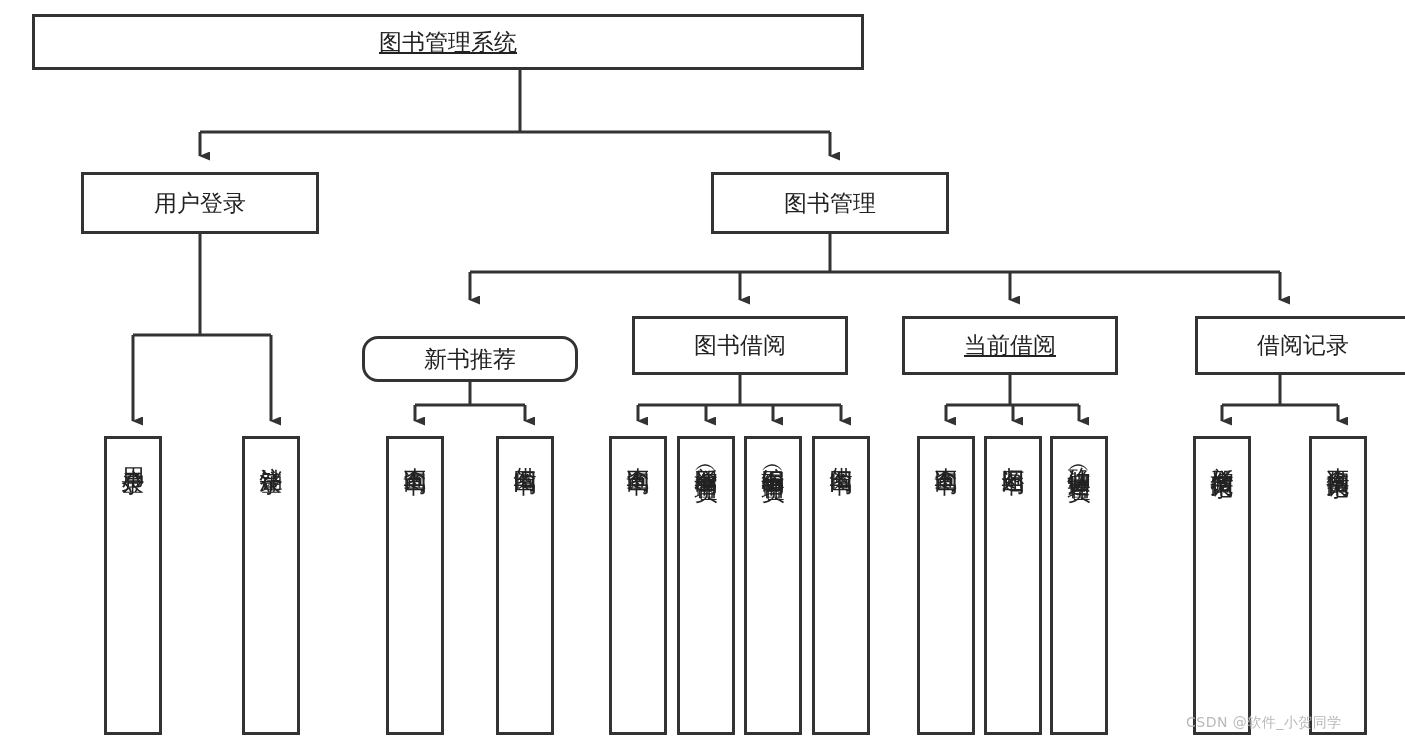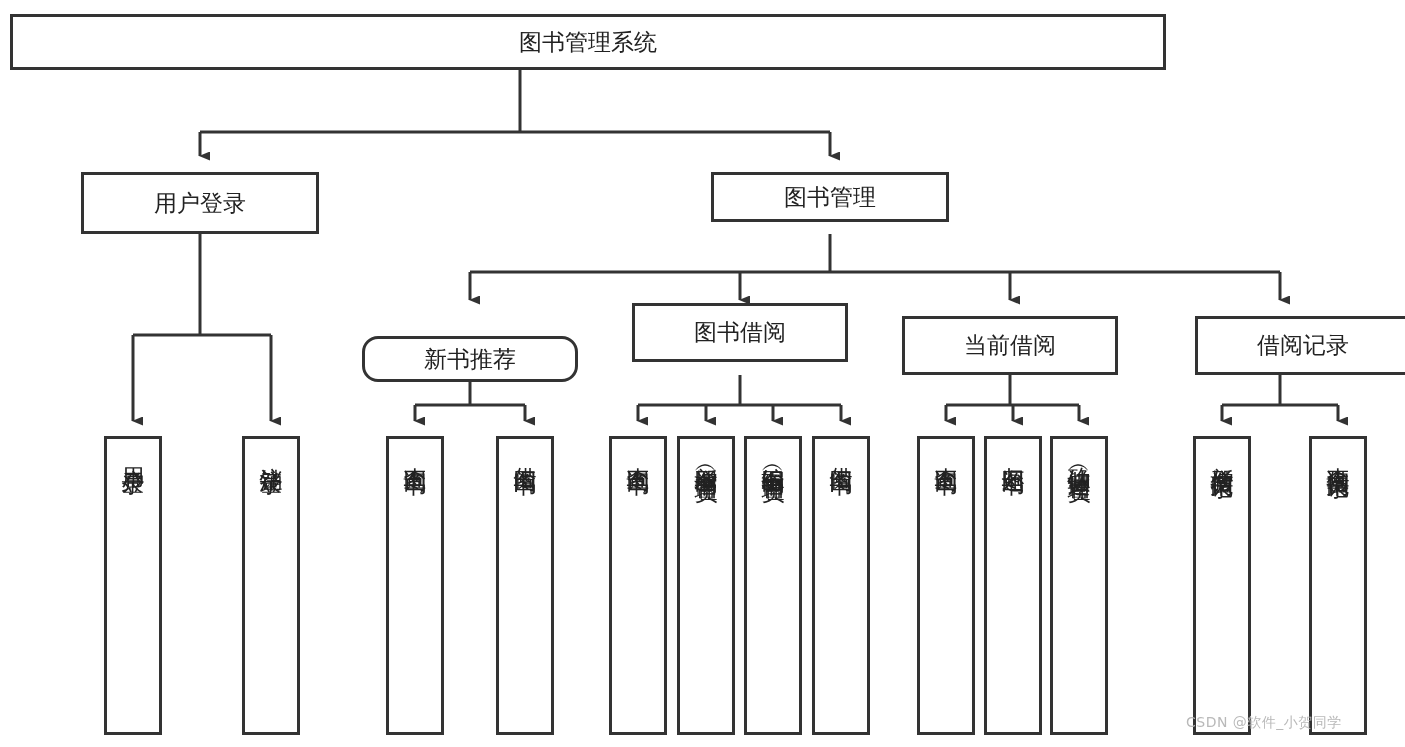--- a/index.html
+++ b/index.html
@@ -123,7 +123,7 @@
     </g>
   </svg>
 
-  <div class="node horiz level-0" style="left:10px; top:14px; width:1156px; height:56px;">
+  <div class="node horiz level-0" style="left:32px; top:14px; width:832px; height:56px;text-decoration:underline;">
     <span class="node-label">图书管理系统</span>
   </div>
 

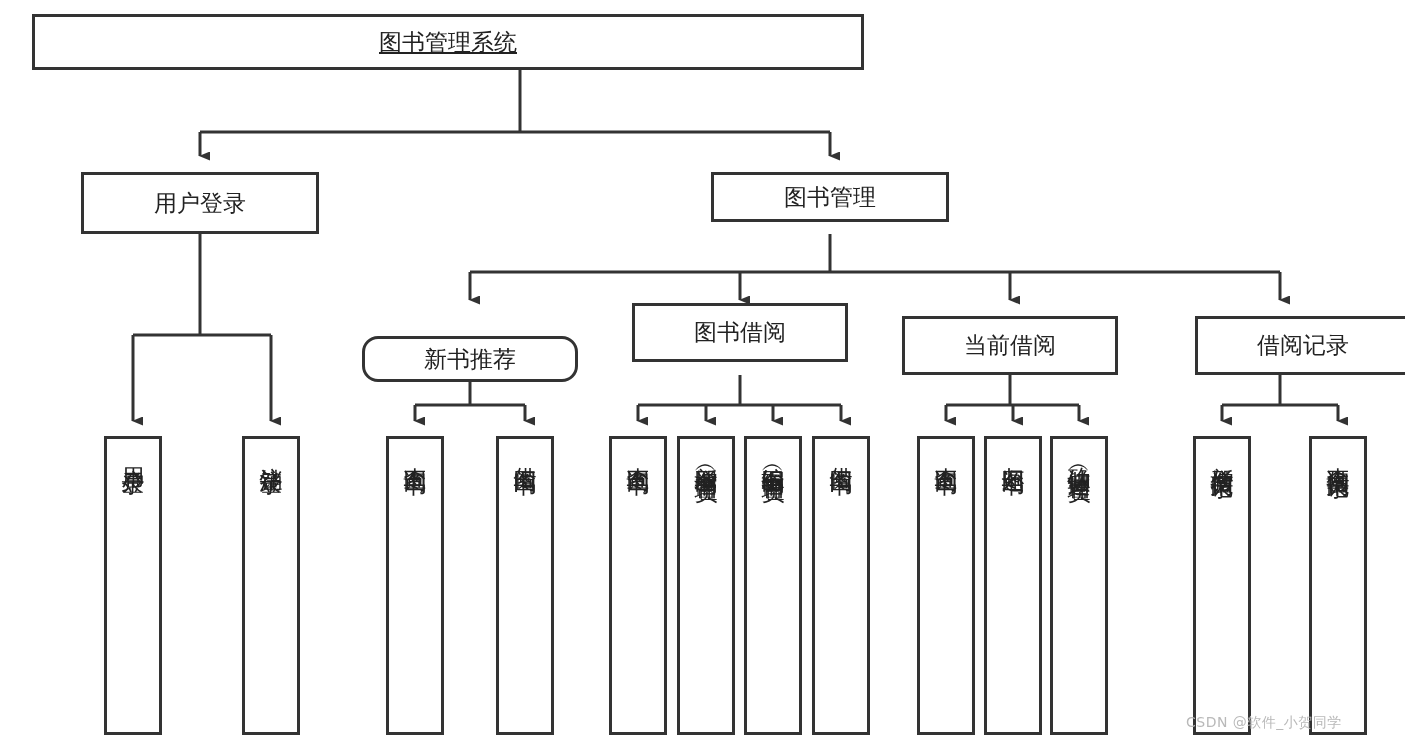--- a/index.html
+++ b/index.html
@@ -131,7 +131,7 @@
     <span class="node-label">用户登录</span>
   </div>
 
-  <div class="node horiz" style="left:711px; top:172px; width:238px; height:50px;">
+  <div class="node horiz" style="left:711px; top:172px; width:238px; height:62px;">
     <span class="node-label">图书管理</span>
   </div>
 

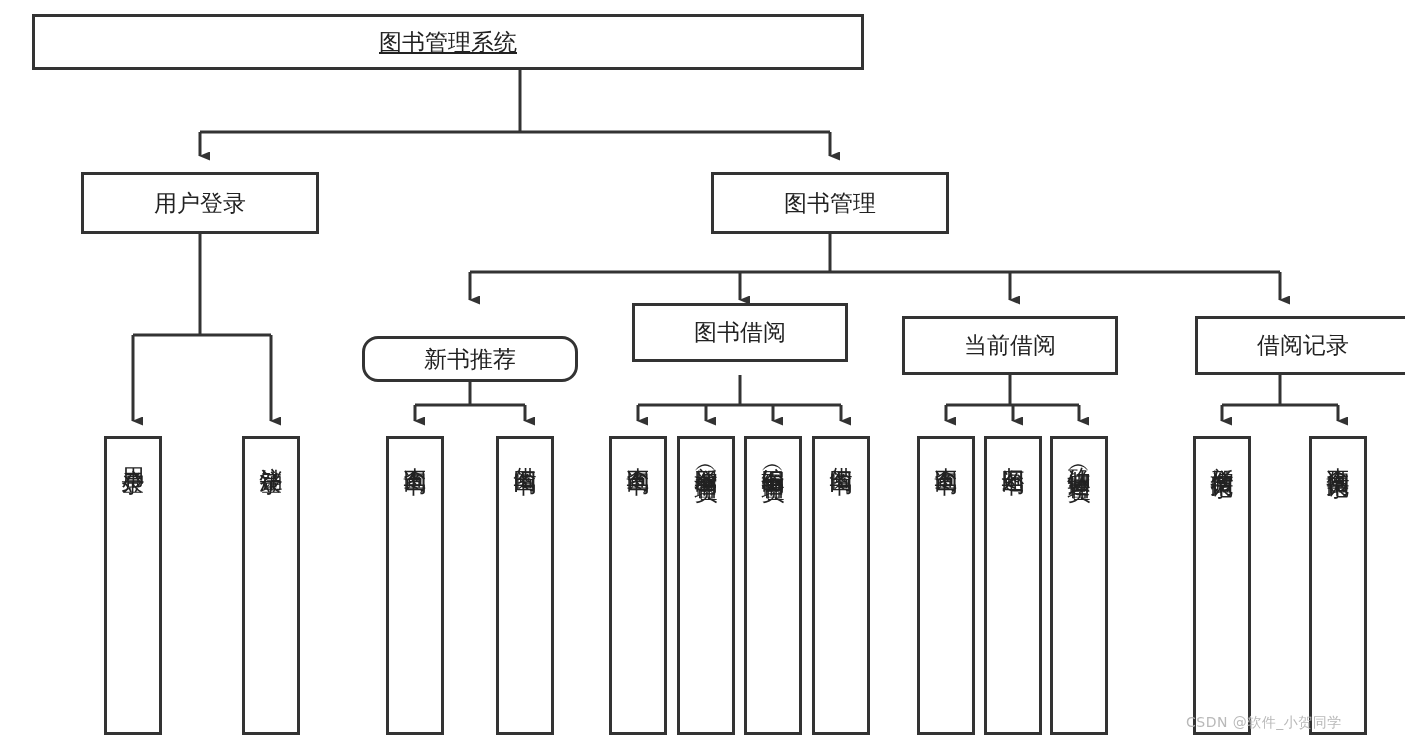--- a/index.html
+++ b/index.html
@@ -139,7 +139,7 @@
     <span class="node-label">新书推荐</span>
   </div>
 
-  <div class="node horiz" style="left:632px; top:303px; width:216px; height:59px;">
+  <div class="node horiz" style="left:632px; top:316px; width:216px; height:59px;">
     <span class="node-label">图书借阅</span>
   </div>
 

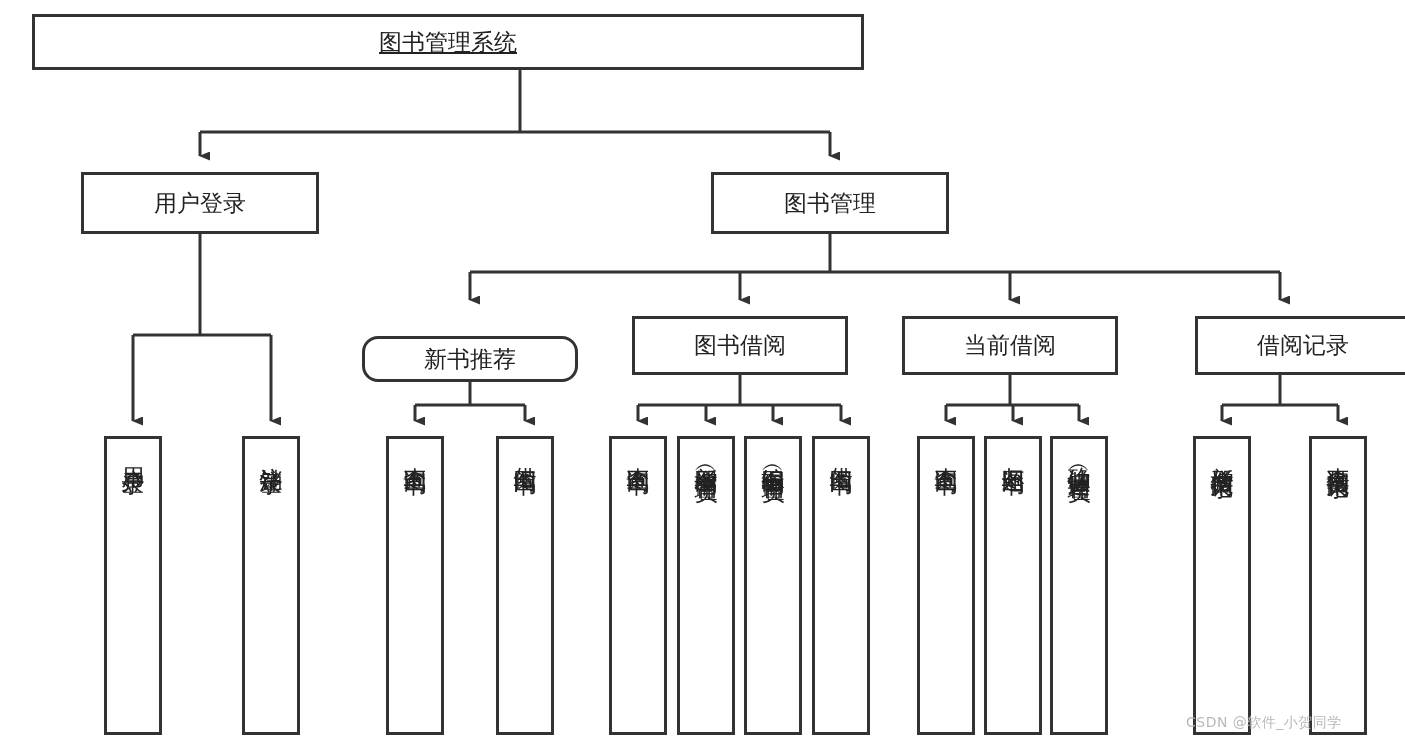--- a/index.html
+++ b/index.html
@@ -143,7 +143,7 @@
     <span class="node-label">图书借阅</span>
   </div>
 
-  <div class="node horiz" style="left:902px; top:316px; width:216px; height:59px;">
+  <div class="node horiz" style="left:902px; top:316px; width:216px; height:59px;text-decoration:underline;">
     <span class="node-label">当前借阅</span>
   </div>
 

